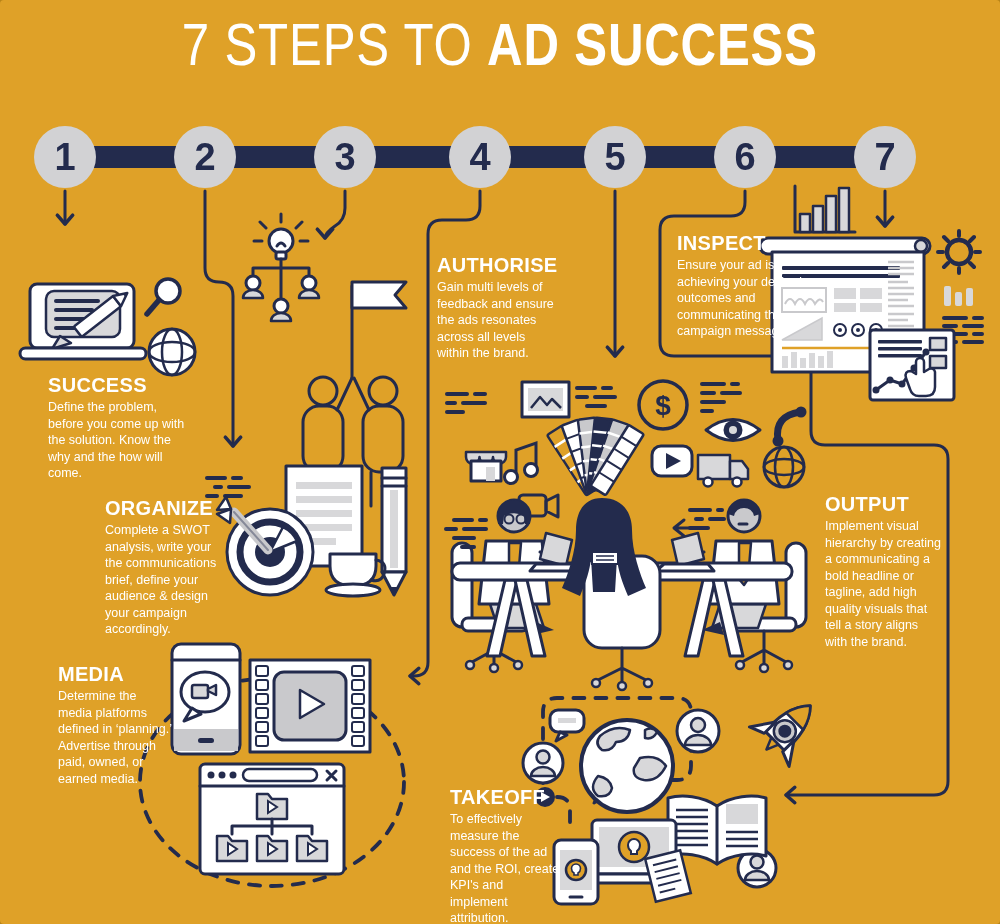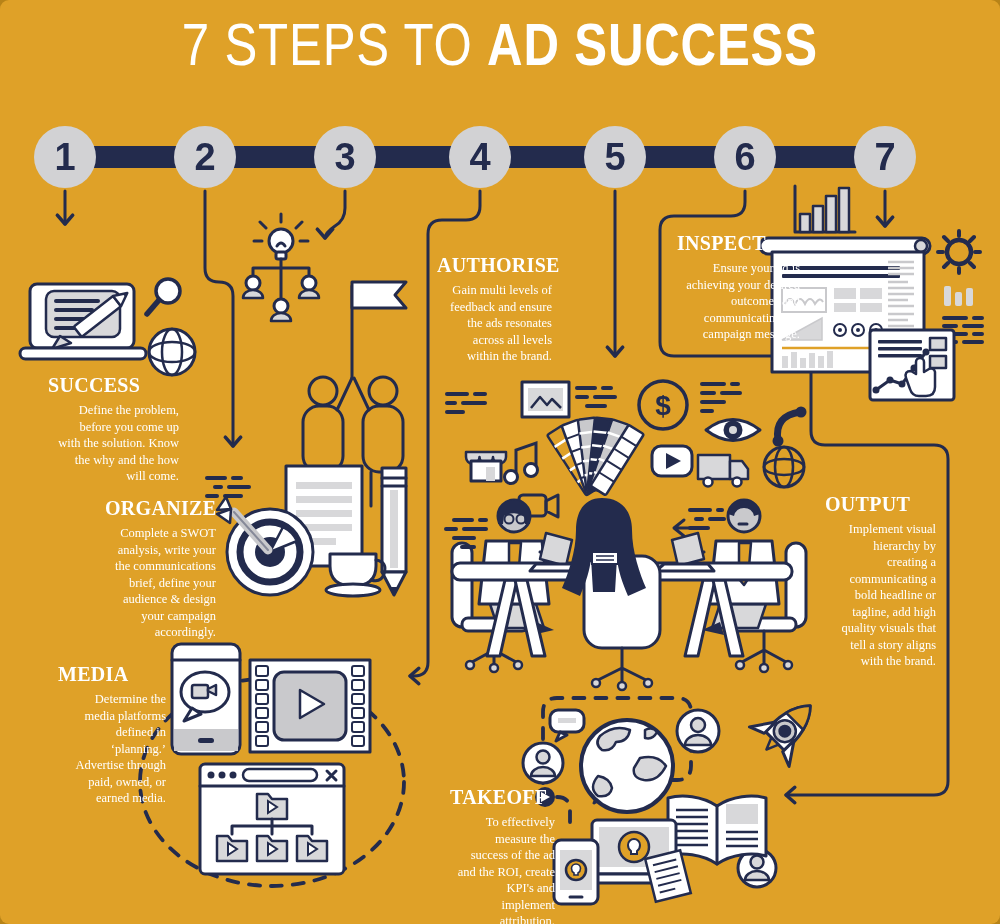--- a/index.html
+++ b/index.html
@@ -4,7 +4,7 @@
 <style>
   html,body{margin:0;padding:0;background:#b78318;}
   .canvas{position:relative;width:1000px;height:924px;background:#DFA128;overflow:hidden;
-          font-family:"Liberation Sans",sans-serif;border-radius:9px;}
+          font-family:"Liberation Sans",sans-serif;border-radius:4px;}
   
   .title{position:absolute;top:12px;left:0;width:100%;text-align:center;color:#fff;z-index:3;}
   .title-inner{display:inline-block;transform:scaleX(0.82);transform-origin:center;white-space:nowrap;

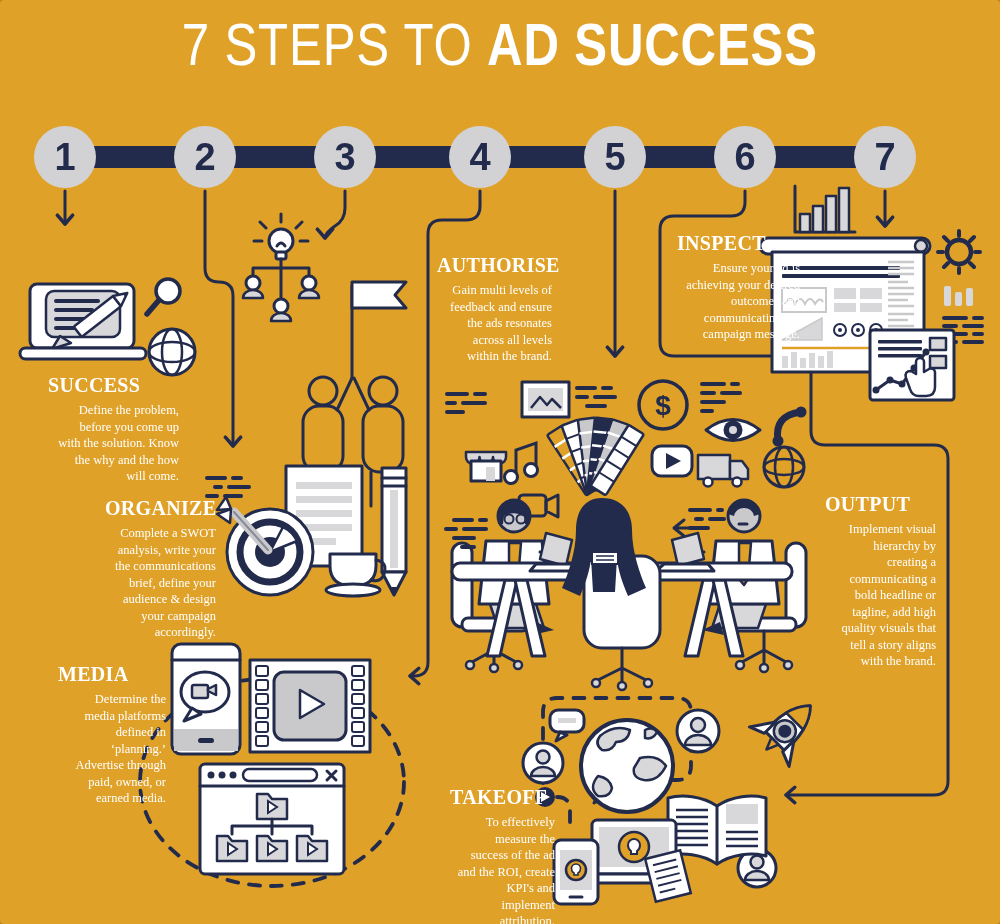--- a/index.html
+++ b/index.html
@@ -26,7 +26,7 @@
   .dsh{fill:none;stroke:#232B4D;stroke-width:3.8;stroke-linecap:round;stroke-dasharray:11 11;}
   .tl{fill:#232B4D;}
   
-  .sec{position:absolute;color:#fff;z-index:3;font-family:Liberation Serif, serif;}
+  .sec{position:absolute;color:#fff;z-index:3;}
   .sec h2{margin:0 0 4px 0;font-size:20px;font-weight:800;letter-spacing:.3px;line-height:1;}
   .sec p{margin:7px;font-size:12.5px;line-height:1.32;text-align:right;}
 </style>

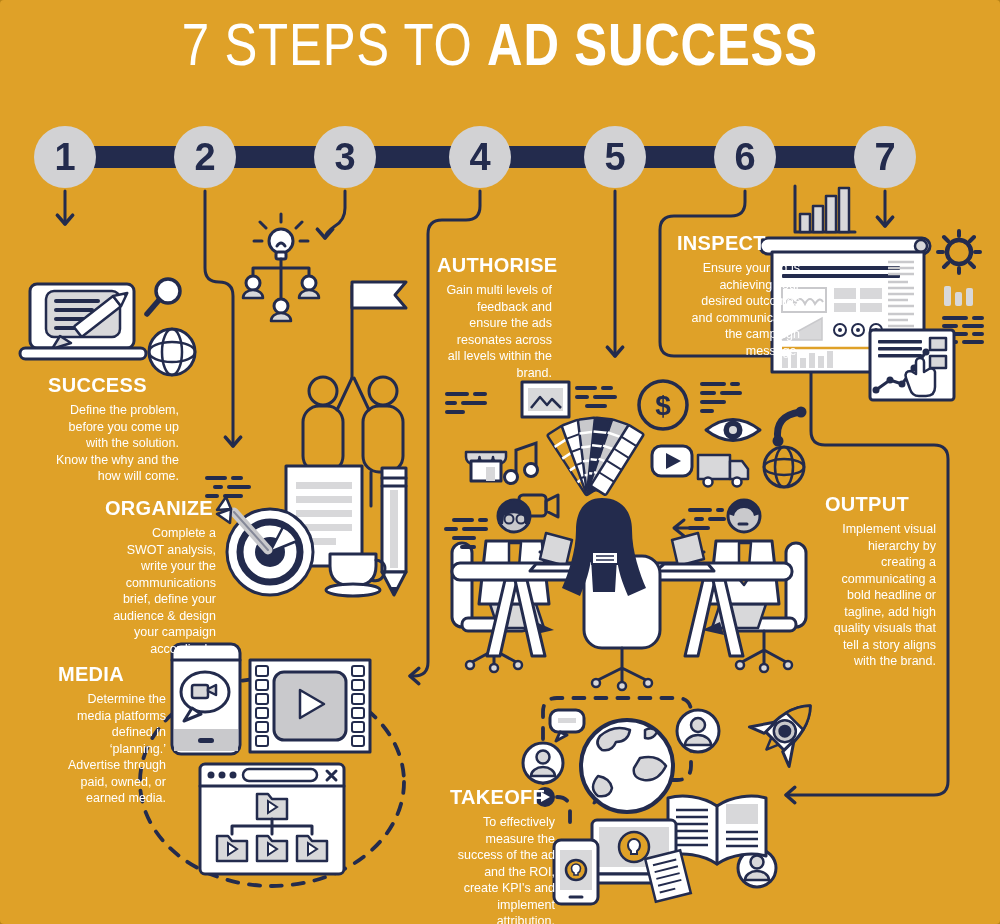--- a/index.html
+++ b/index.html
@@ -28,7 +28,7 @@
   
   .sec{position:absolute;color:#fff;z-index:3;}
   .sec h2{margin:0 0 4px 0;font-size:20px;font-weight:800;letter-spacing:.3px;line-height:1;}
-  .sec p{margin:7px;font-size:12.5px;line-height:1.32;text-align:right;}
+  .sec p{margin:0;font-size:12.5px;line-height:1.32;}
 </style>
 </head>
 <body>

